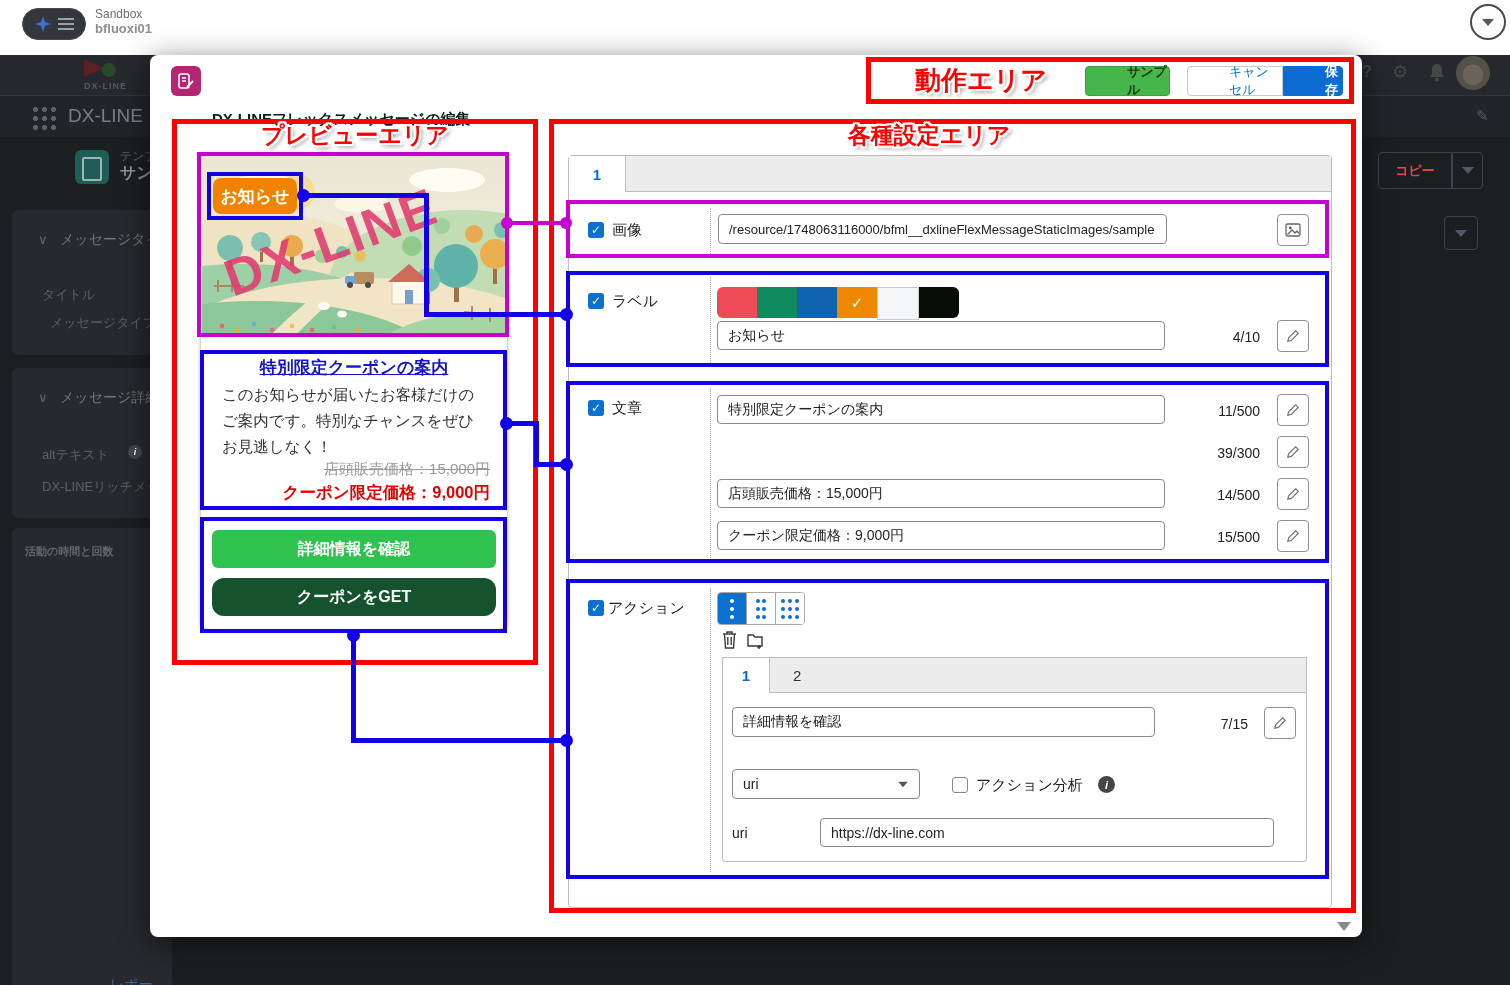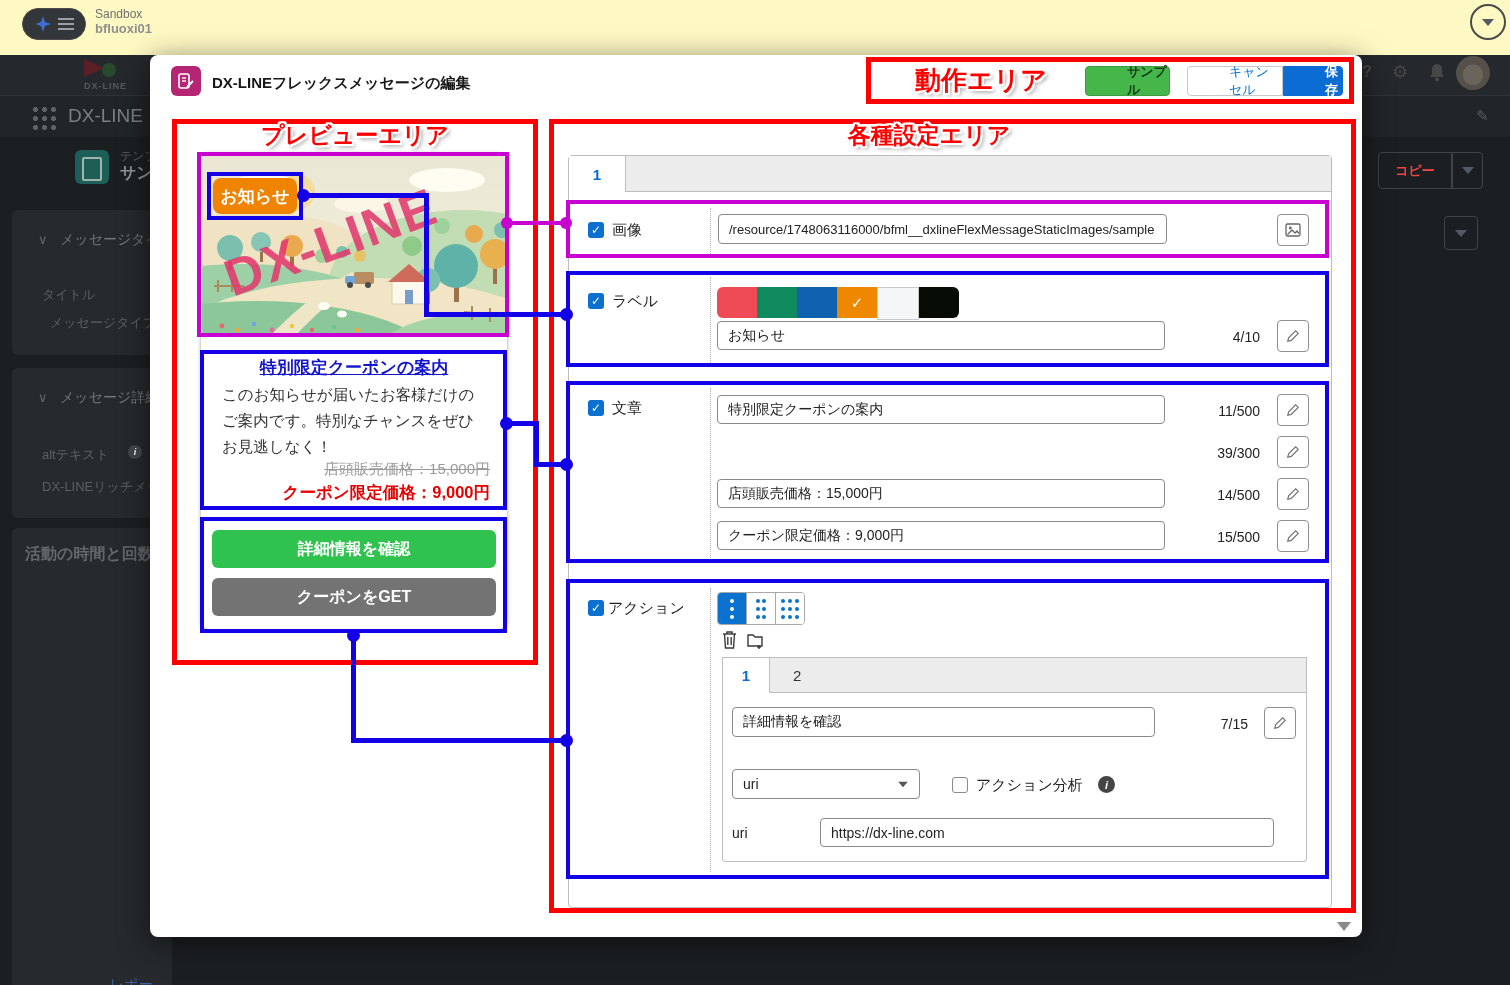--- a/index.html
+++ b/index.html
@@ -7,7 +7,7 @@
          font-family:"Liberation Sans","DejaVu Sans",sans-serif;background:#1c1f22;}
   .abs{position:absolute;box-sizing:border-box;}
   
-  .bg-topbar{left:0;top:0;width:1510px;height:55px;background:#fef9c3;}
+  .bg-topbar{left:0;top:0;width:1510px;height:55px;background:#ffffff;}
   .bg-appbar{left:0;top:55px;width:1510px;height:40px;background:#25282c;}
   .bg-navrow{left:0;top:95px;width:1510px;height:42px;background:#212428;border-top:1px solid #30343a;}
   .bg-page{left:0;top:137px;width:1510px;height:848px;background:#1c1f22;}

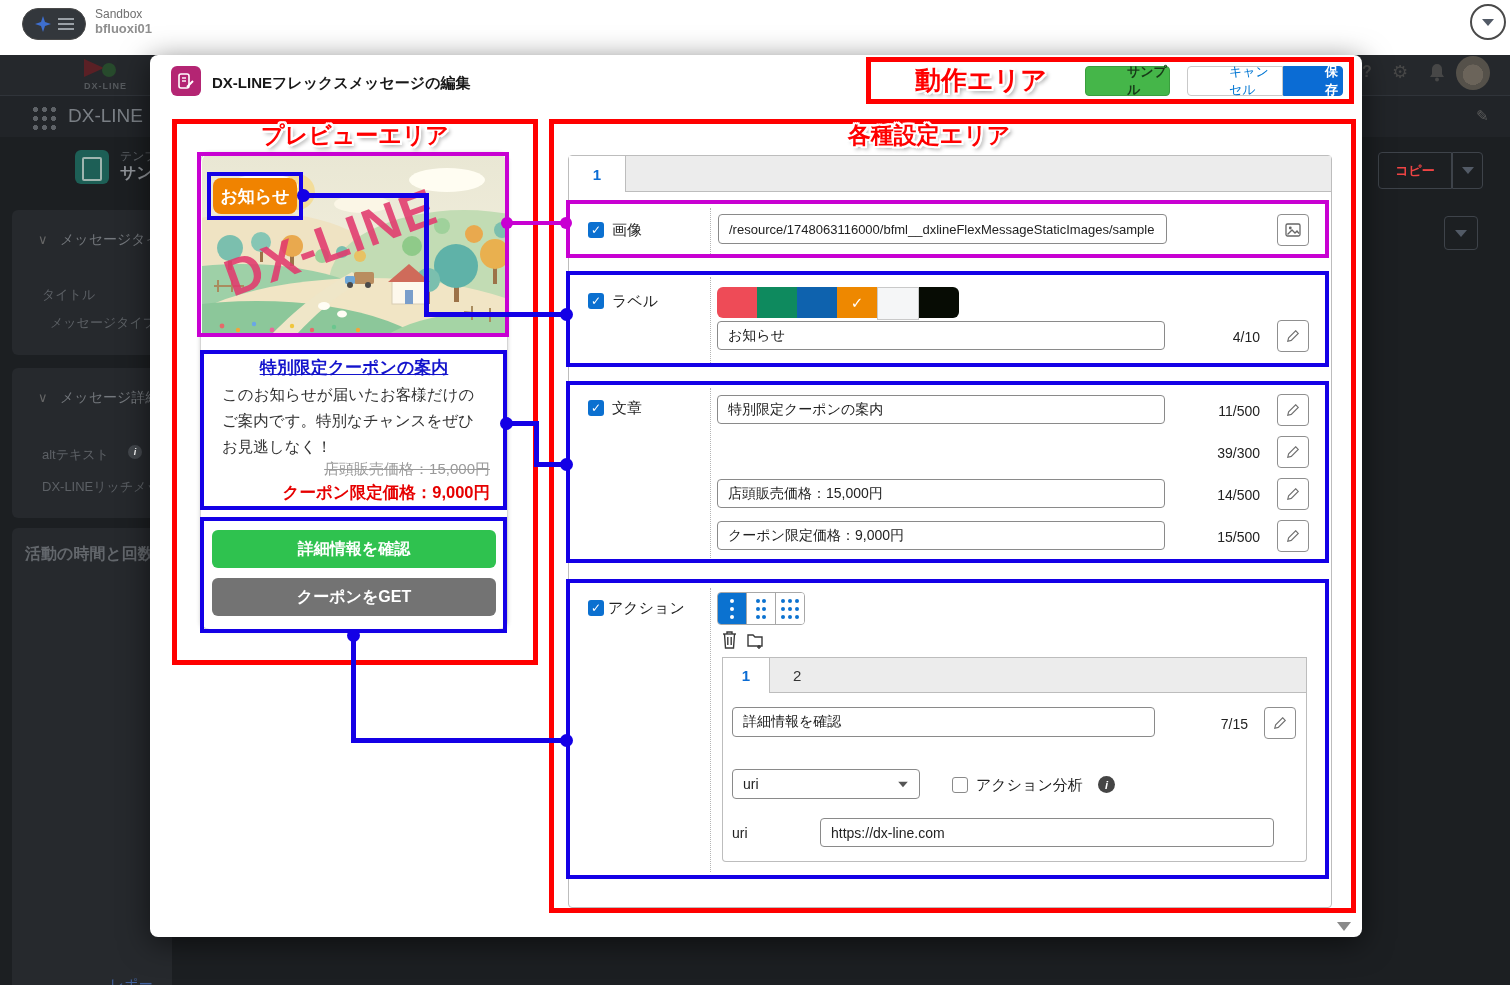--- a/index.html
+++ b/index.html
@@ -23,7 +23,7 @@
   
   .modal{left:150px;top:55px;width:1212px;height:882px;background:#fff;border-radius:8px;box-shadow:0 6px 30px rgba(0,0,0,.55);z-index:5;}
   .mz{z-index:10;}
-  .modal-title{font-size:15px;font-weight:bold;color:#181818;}
+  .modal-title{font-size:15px;font-weight:bold;color:#181818;margin-top:36px;}
   .title-icon{width:30px;height:30px;border-radius:6px;background:#b42573;display:flex;align-items:center;justify-content:center;}
   .btn{display:flex;align-items:center;justify-content:center;font-size:13px;cursor:pointer;padding-left:41px;}
   .btn-sample{background:#45b649;border:1px solid #3a9e3e;border-radius:4px;color:#173a18;font-weight:bold;}

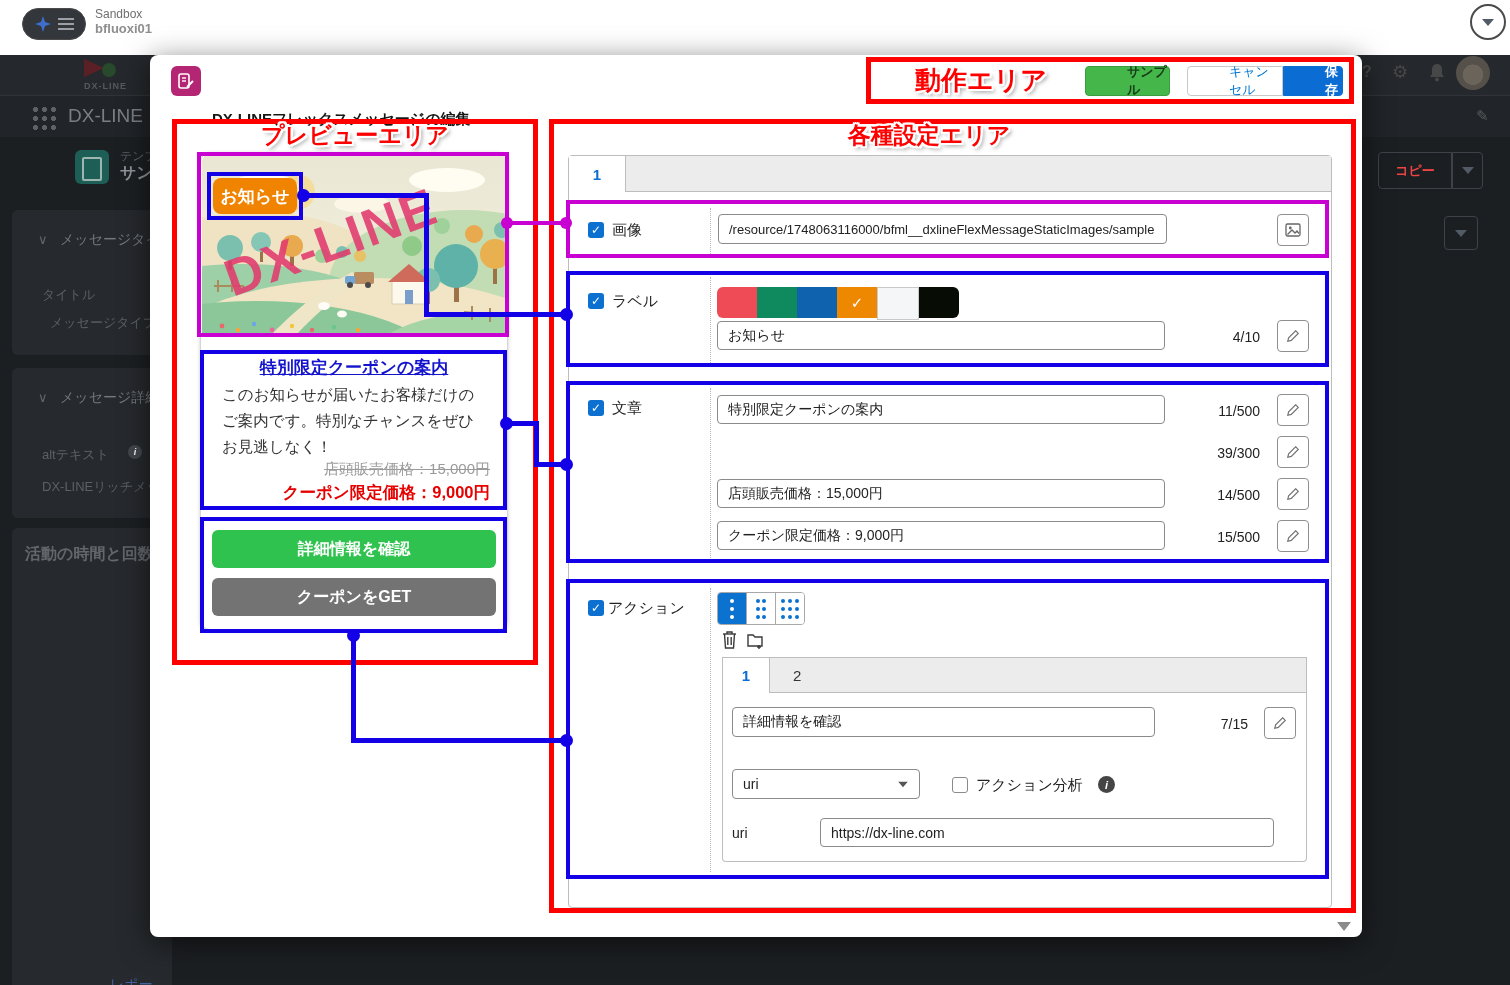--- a/index.html
+++ b/index.html
@@ -147,7 +147,7 @@
       <div class="abs dim-txt" style="left:30px;top:110px;font-size:13px;">DX-LINEリッチメッ</div>
     </div>
     <div class="abs bg-card" style="left:12px;top:391px;width:160px;height:482px;">
-      <div class="abs" style="left:13px;top:16px;font-size:16px;font-weight:bold;color:#63676c;">活動の時間と回数</div>
+      <div class="abs" style="left:13px;top:16px;font-size:11px;font-weight:bold;color:#63676c;">活動の時間と回数</div>
       <div class="abs" style="left:98px;top:448px;font-size:14px;color:#42629e;">レポー</div>
     </div>
   </div>

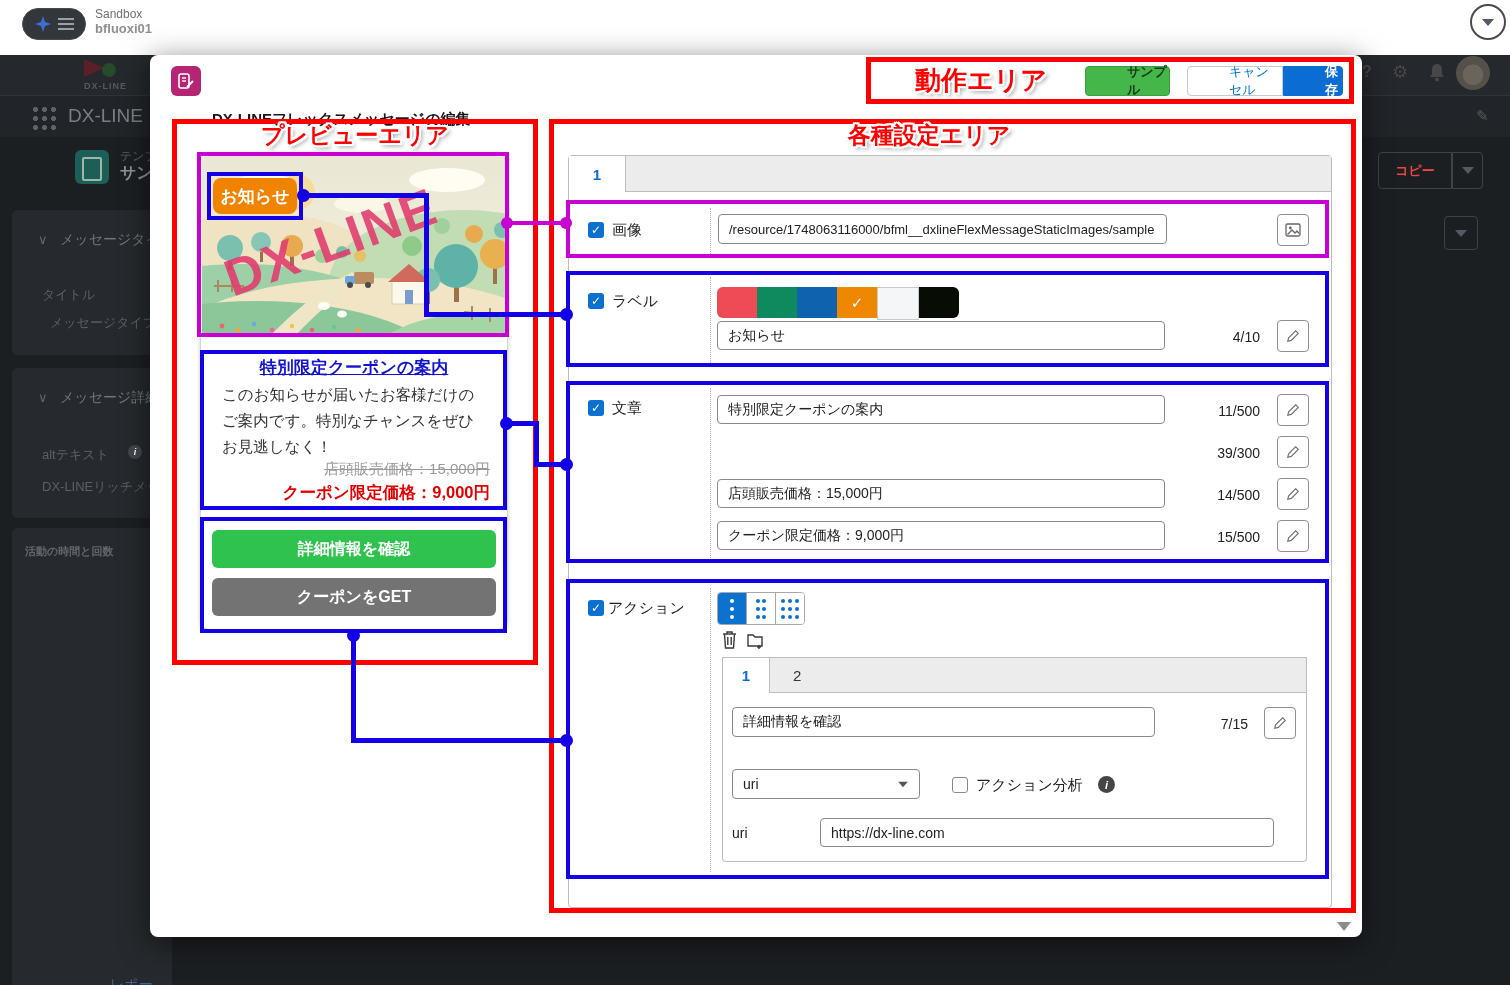--- a/index.html
+++ b/index.html
@@ -61,7 +61,7 @@
   .pv-new{font-size:16.5px;color:#e60000;font-weight:bold;text-align:right;}
   .pv-btn{border-radius:6px;color:#fff;font-weight:bold;font-size:16px;display:flex;align-items:center;justify-content:center;}
   .pv-btn.green{background:#2fc24f;}
-  .pv-btn.red{background:#737373;}
+  .pv-btn.red{background:#14532d;border-radius:12px;}
   .watermark{font-weight:bold;font-size:52px;color:#e23a6e;opacity:.88;letter-spacing:2px;transform:rotate(-20deg);white-space:nowrap;}
   
   .ann{border-style:solid;z-index:20;pointer-events:none;}

